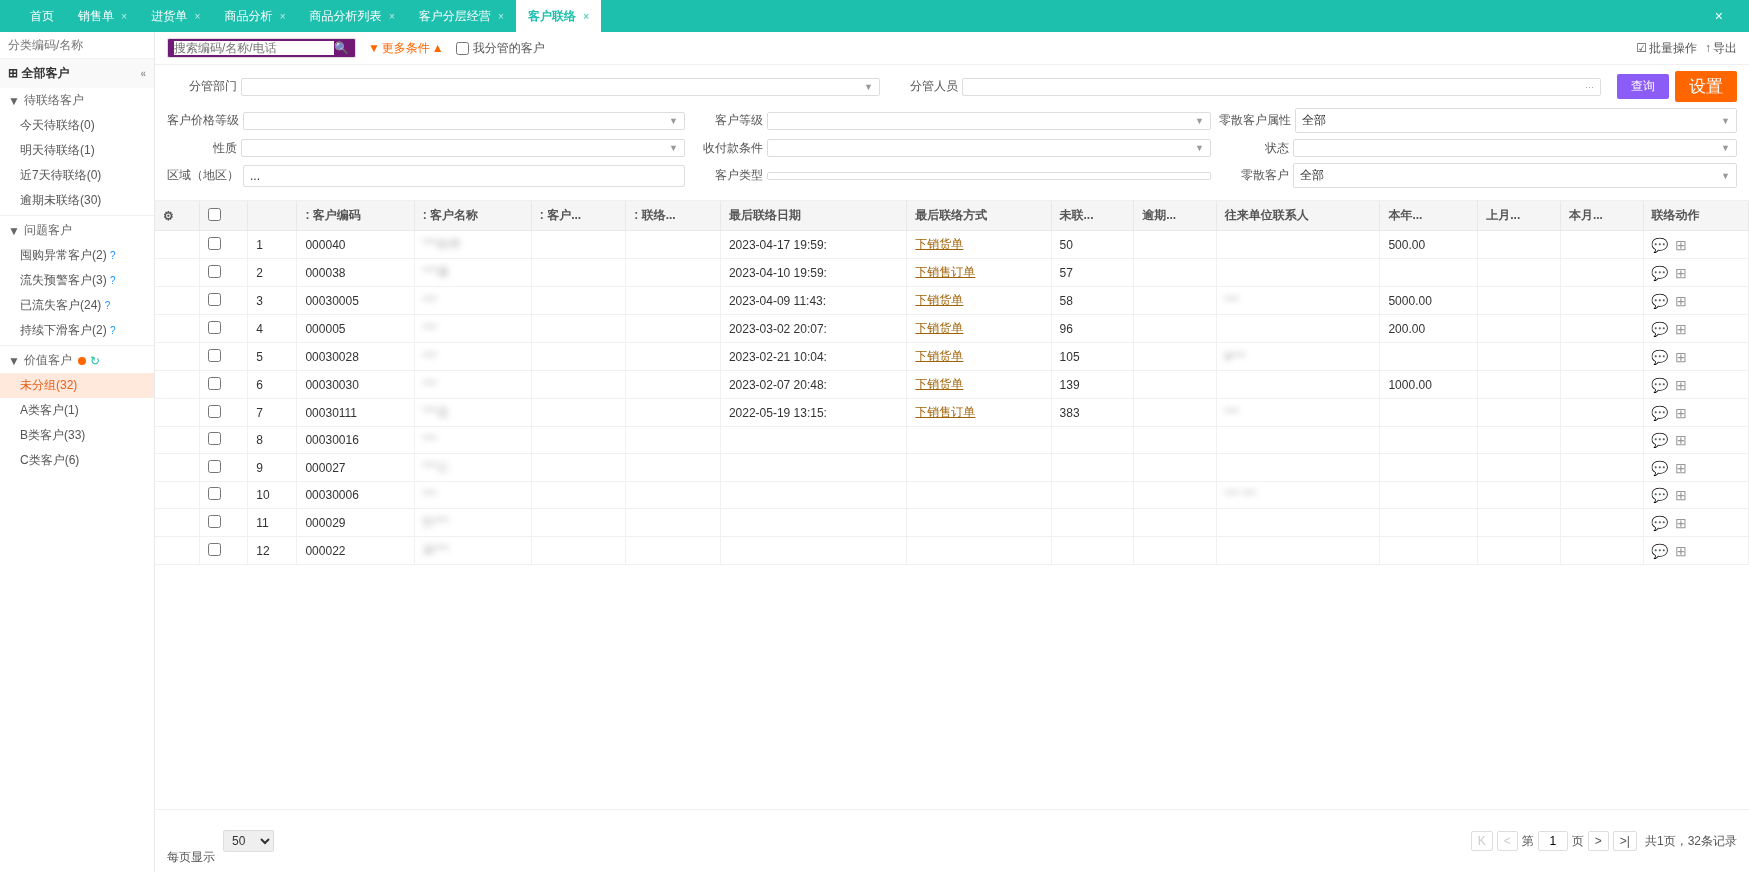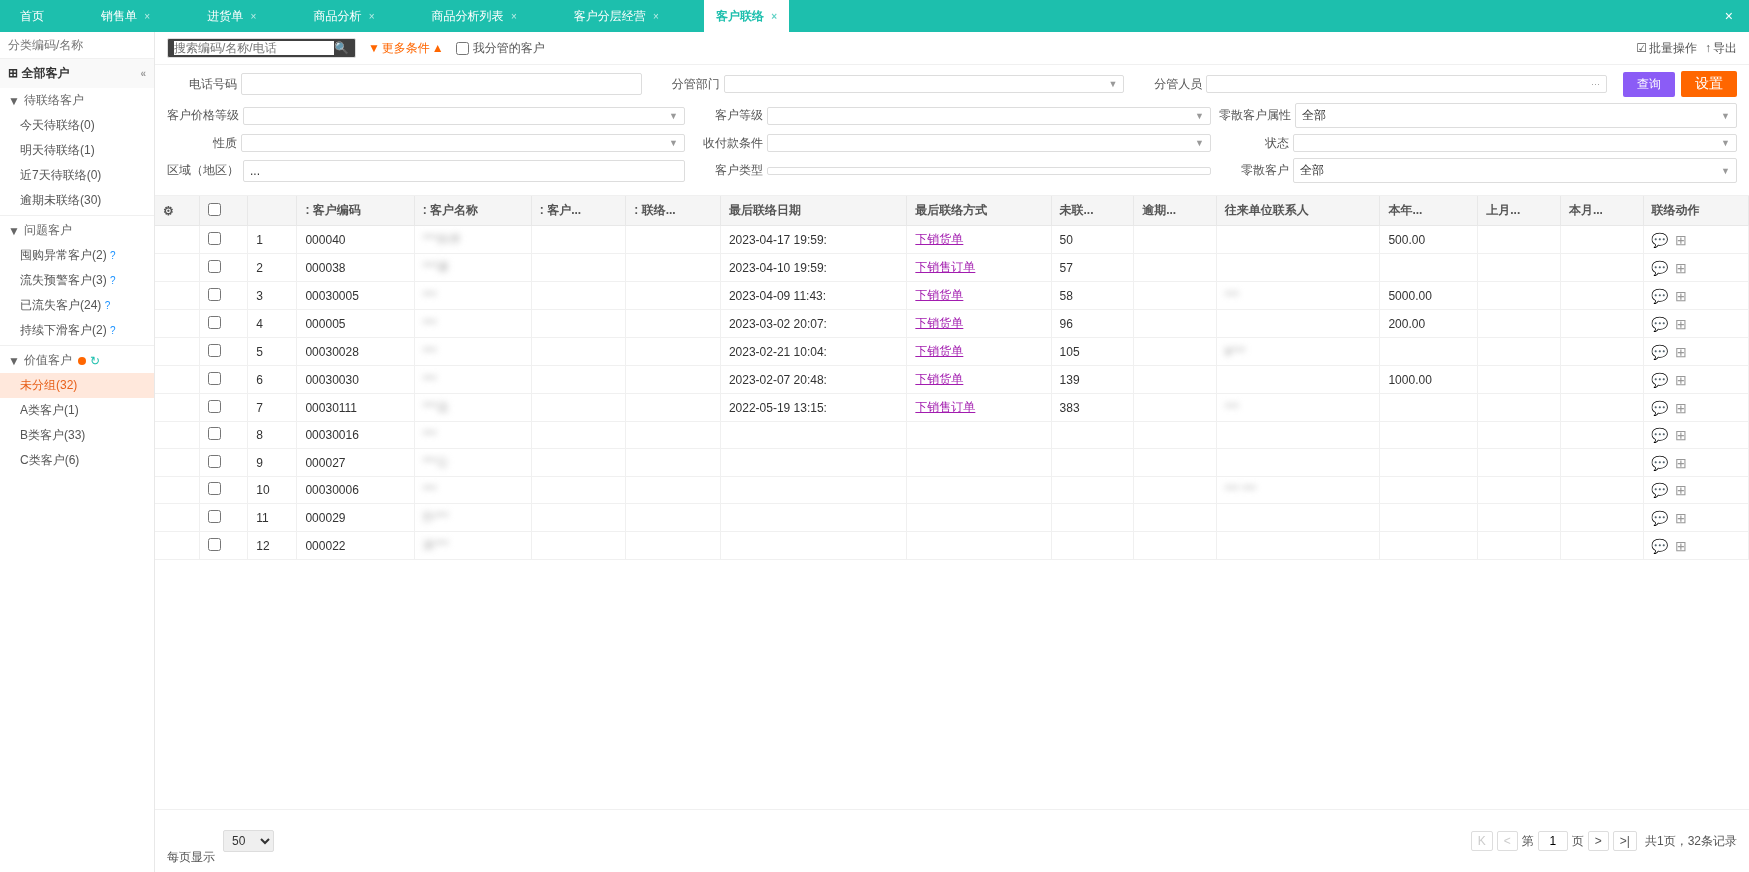--- a/index.html
+++ b/index.html
@@ -11,8 +11,7 @@
       align-items: center;
       background: #1dbfad;
       height: 32px;
-      padding: 0 8px;
-      gap: 33px;
+      padding: 0 18px;
     }
     .top-nav .nav-item {
       padding: 0 12px;

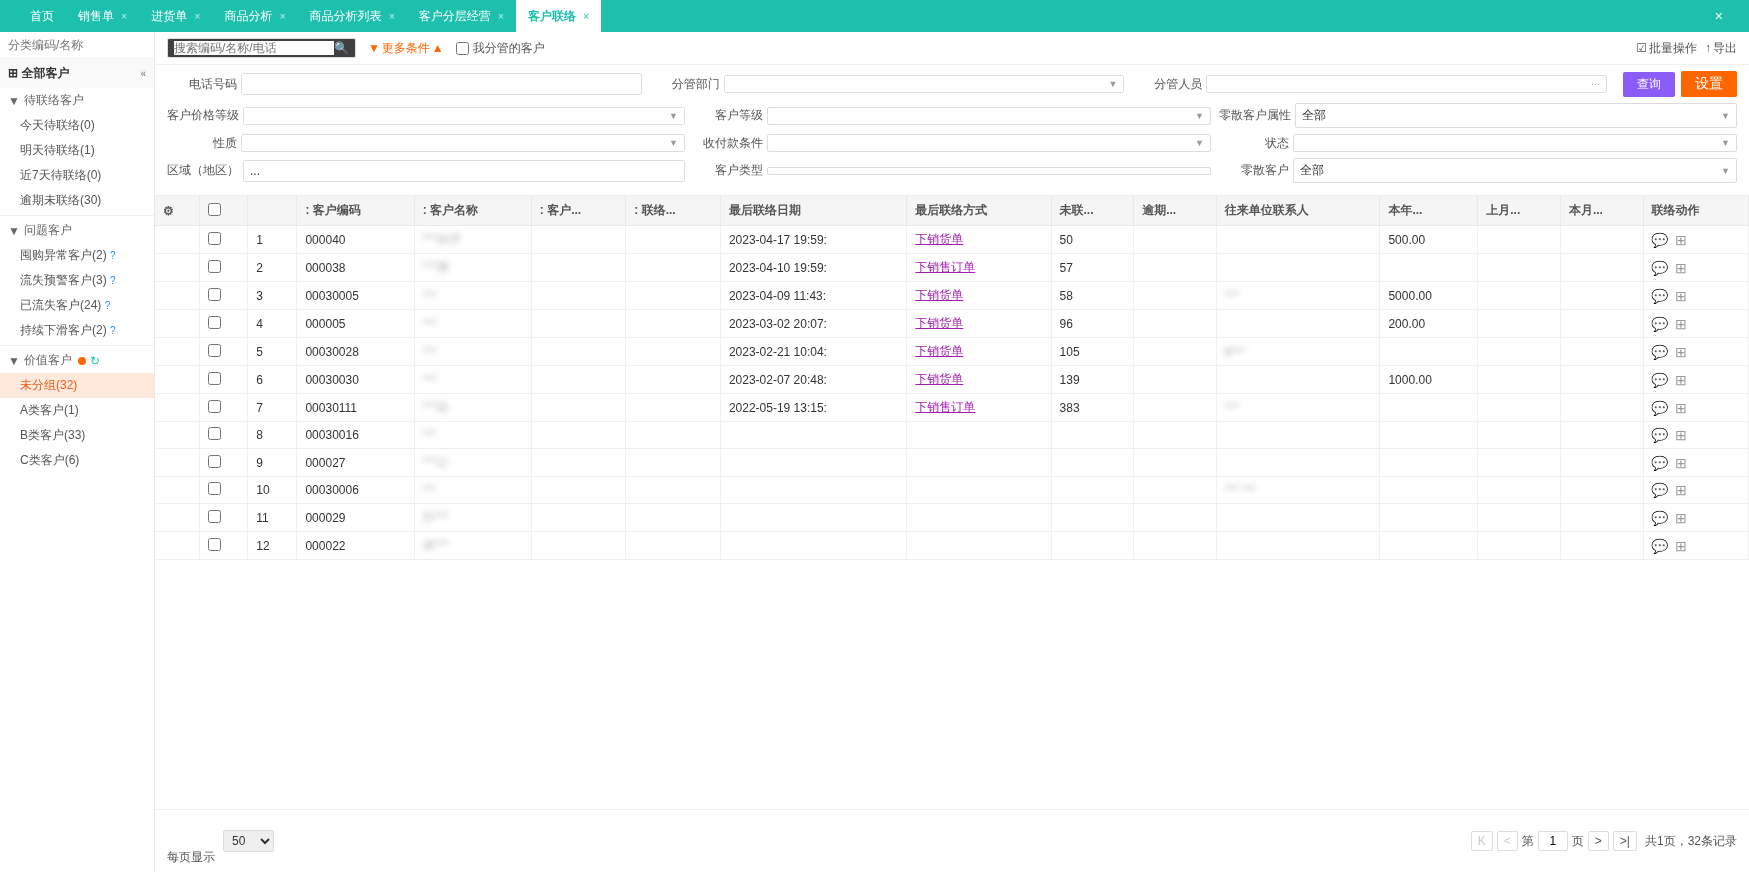--- a/index.html
+++ b/index.html
@@ -125,7 +125,7 @@
       border: 1px solid #ddd;
       border-radius: 2px;
       padding: 2px 6px;
-      background: #404040;
+      background: #701a75;
     }
     .filter-search-box input {
       border: none;

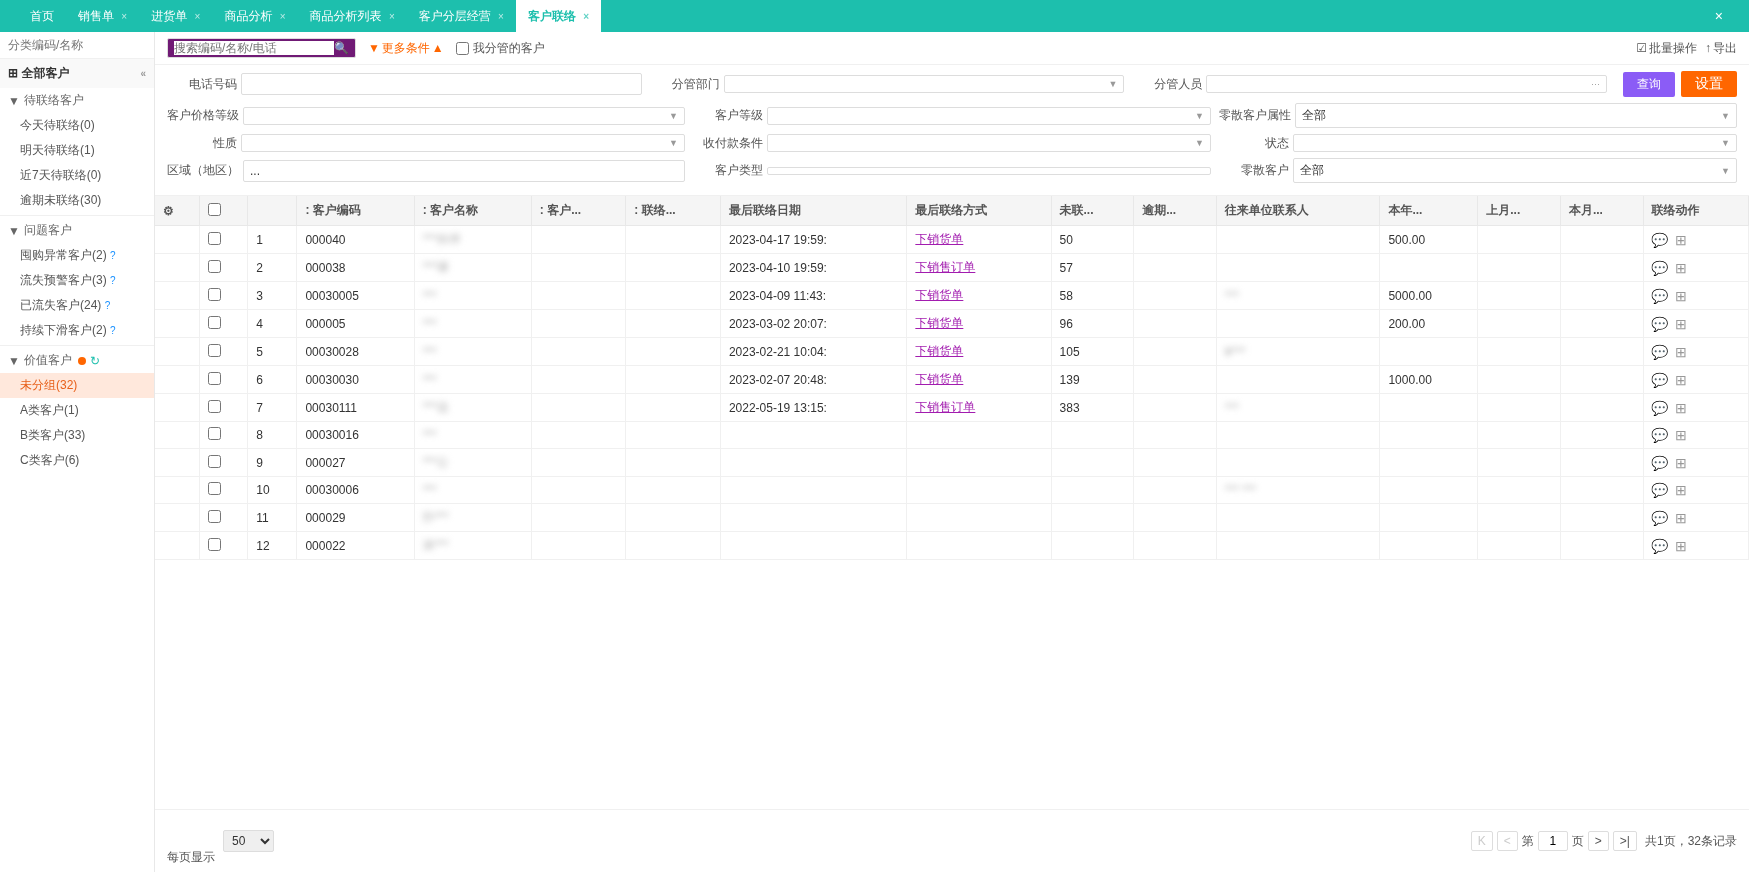--- a/index.html
+++ b/index.html
@@ -436,10 +436,6 @@
 
     <div class="filter-panel">
       <div class="filter-row">
-        <div class="filter-field">
-          <span class="filter-label">电话号码</span>
-          <input class="filter-input" type="text" style="">
-        </div>
         <div class="filter-field">
           <span class="filter-label">分管部门</span>
           <div class="filter-select">

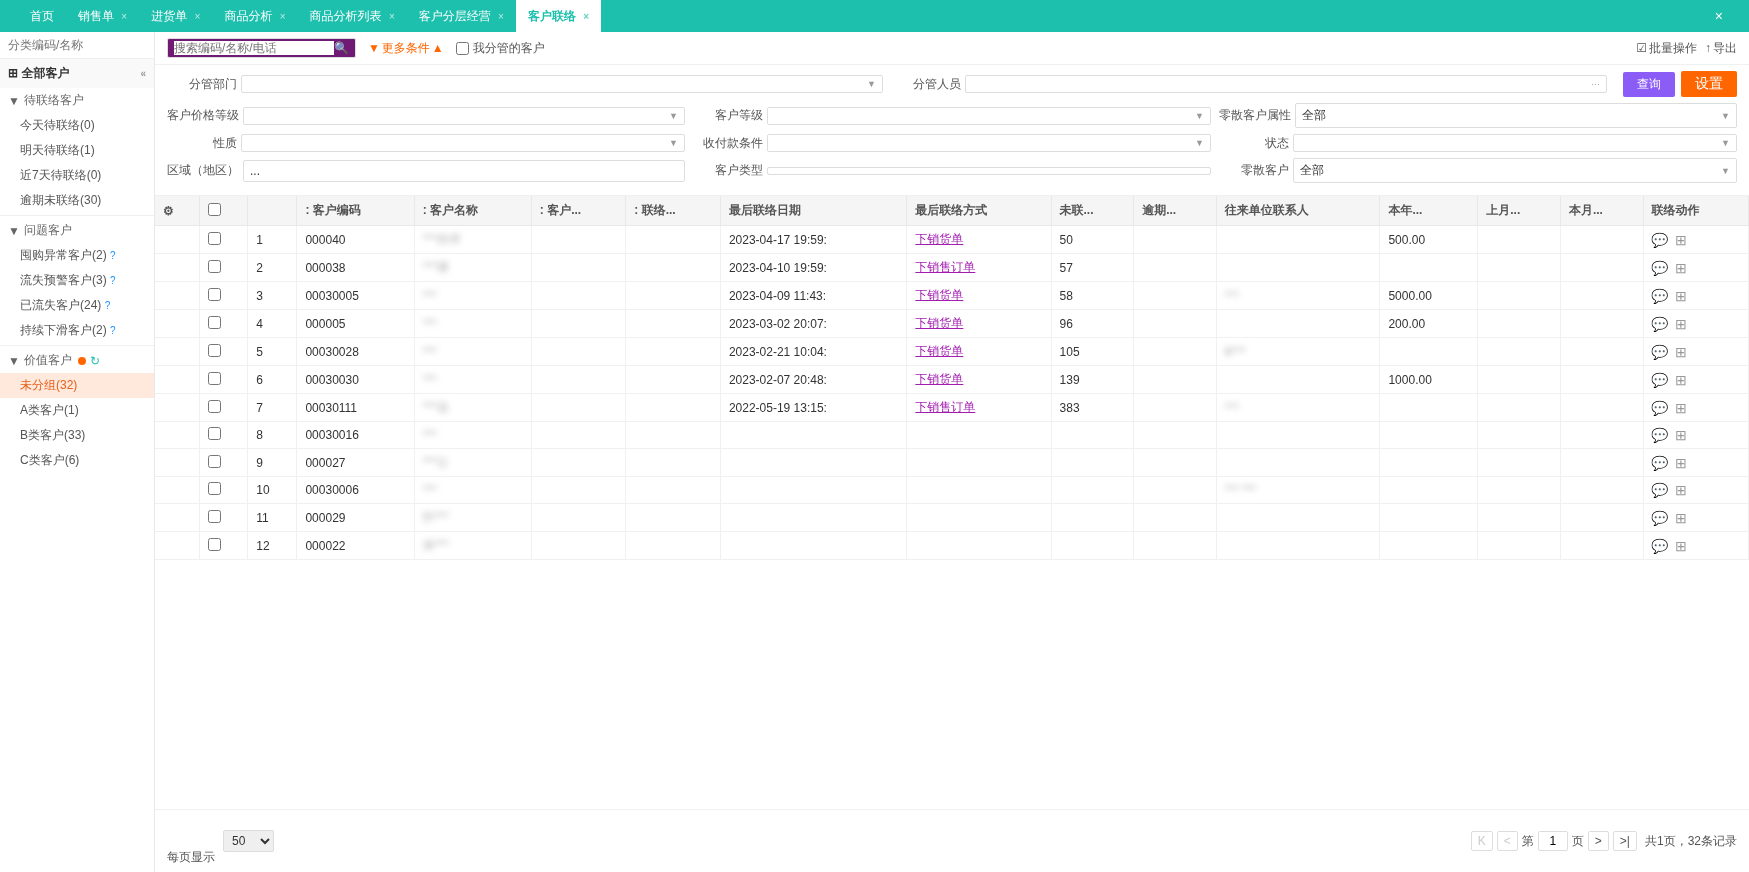--- a/index.html
+++ b/index.html
@@ -230,7 +230,7 @@
       border-radius: 2px;
       padding: 4px 14px;
       cursor: pointer;
-      font-size: 14px;
+      font-size: 17px;
     }
 
     

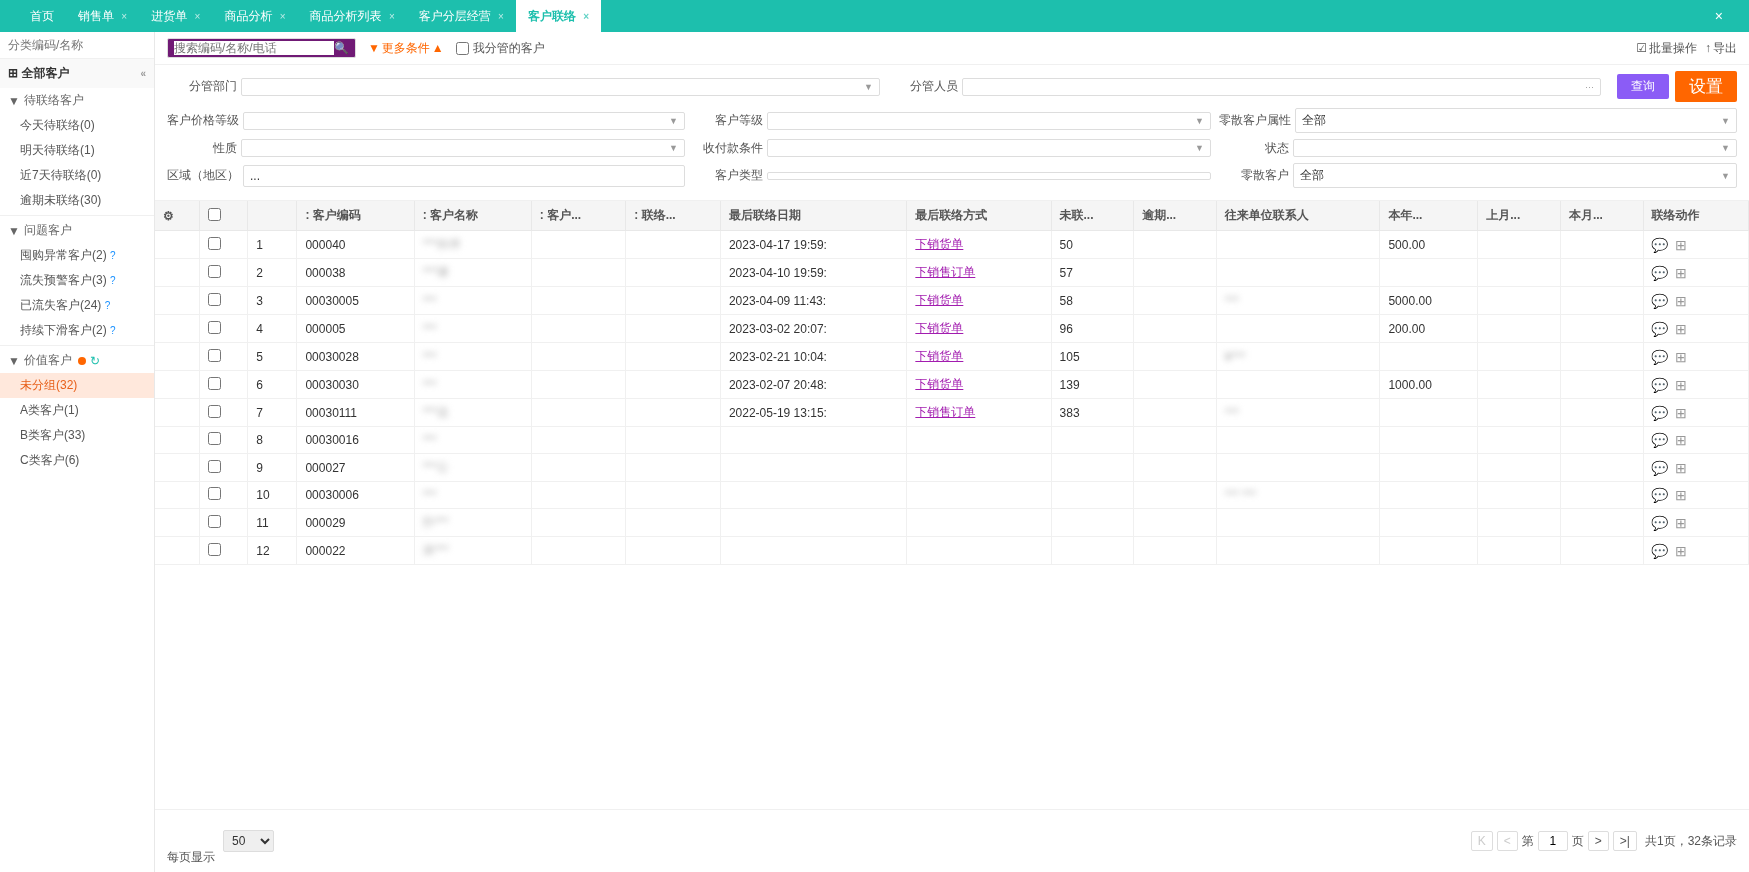--- a/index.html
+++ b/index.html
@@ -266,7 +266,7 @@
       white-space: nowrap;
     }
     .link-text {
-      color: #a21caf;
+      color: #a16207;
       cursor: pointer;
       text-decoration: underline;
       margin-top: 36px;

